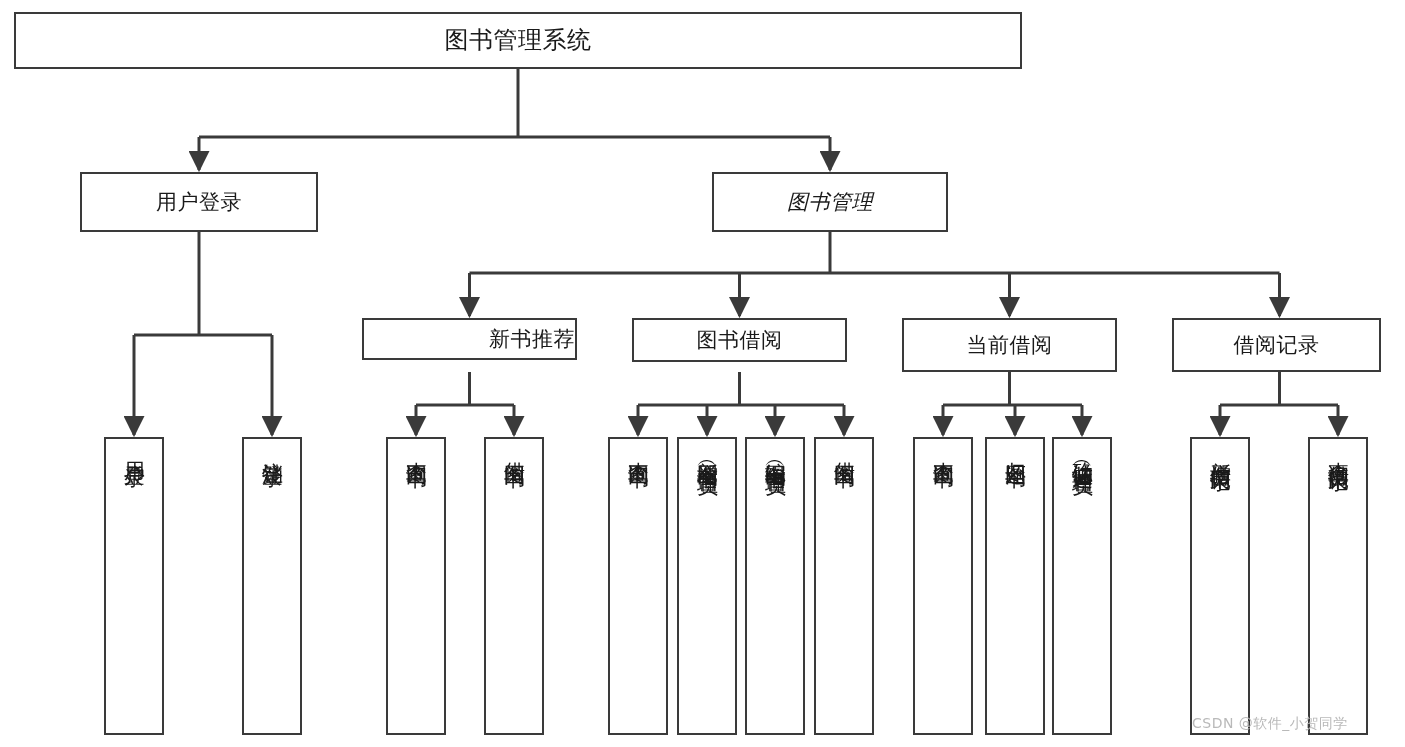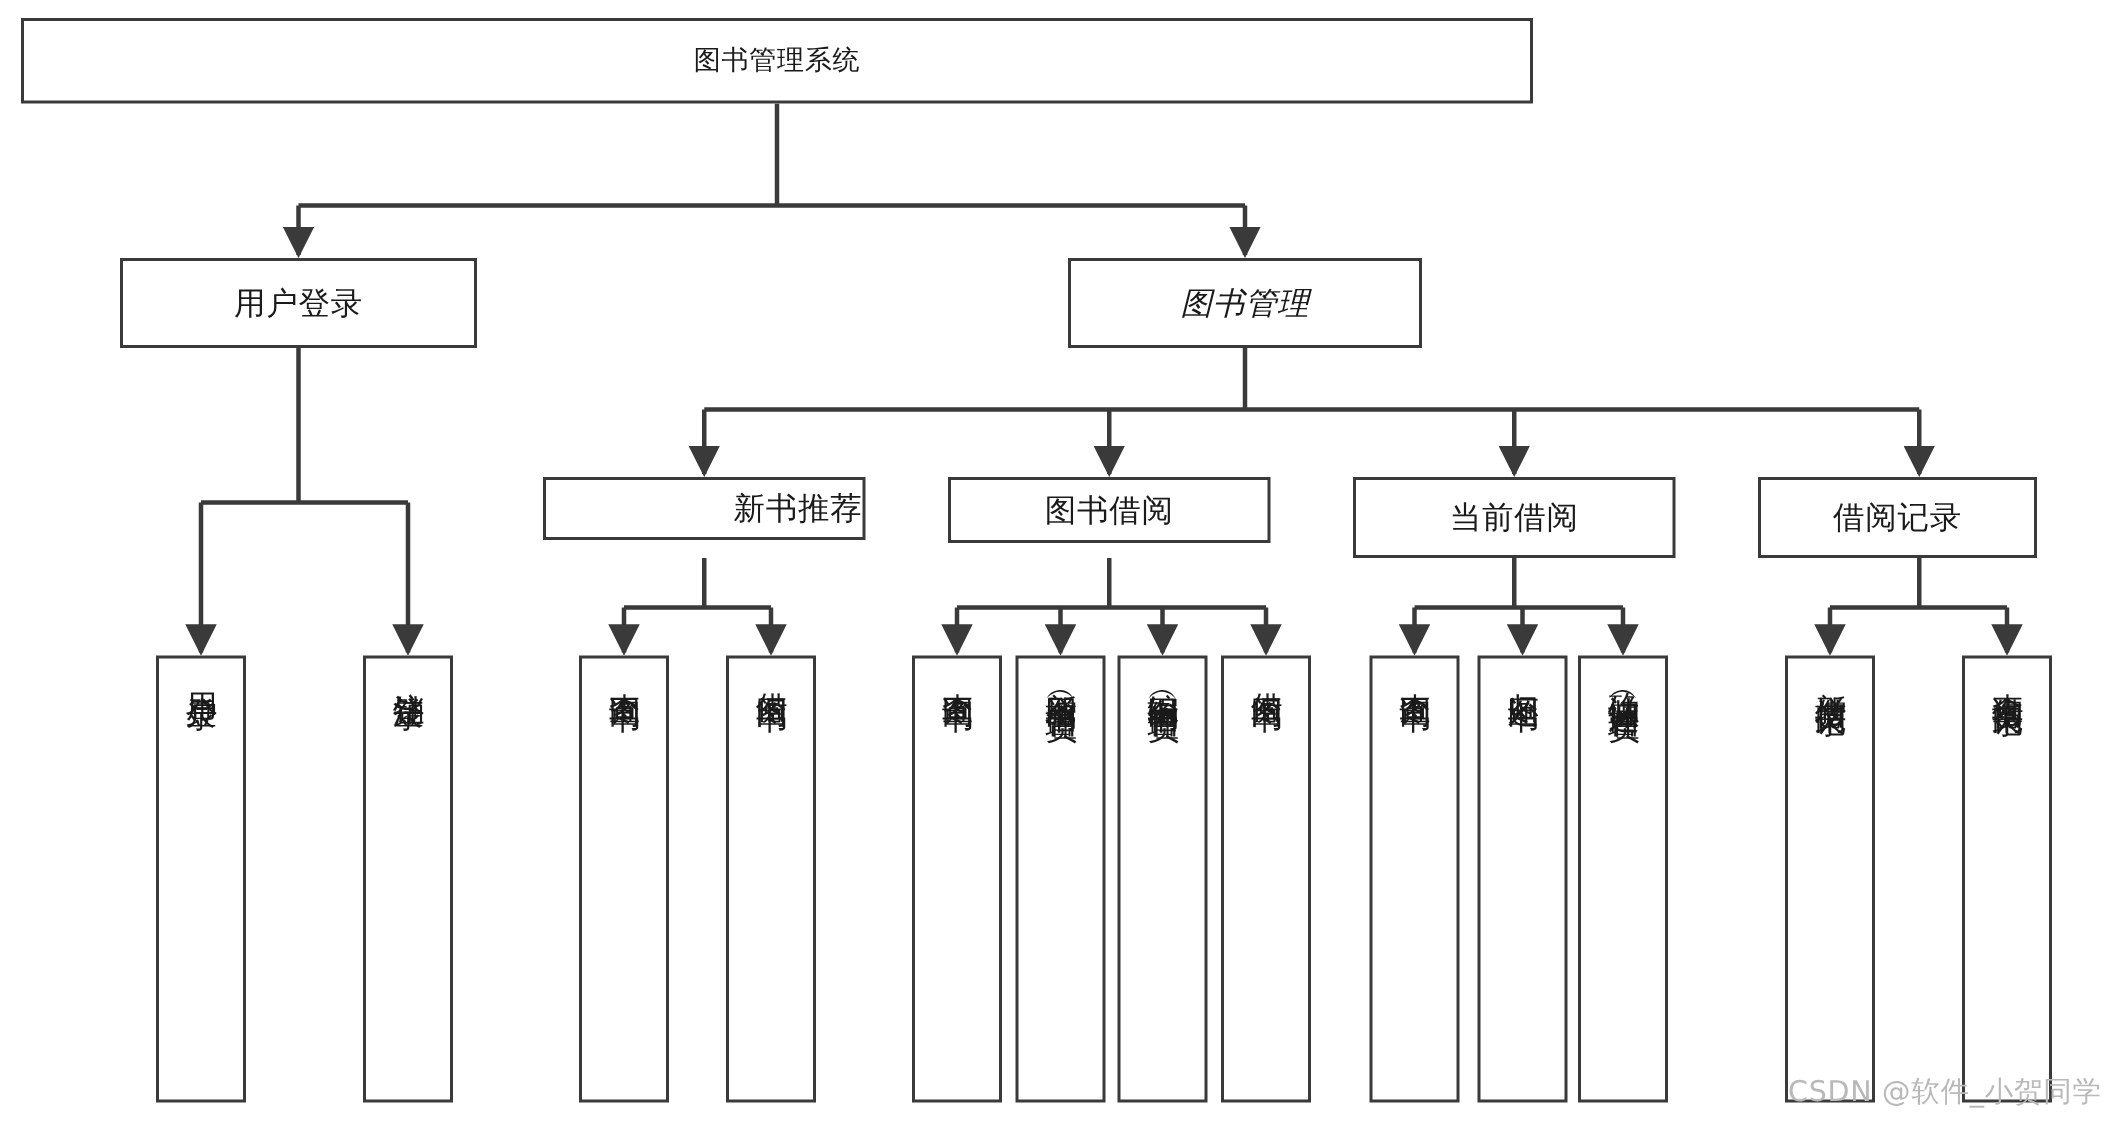--- a/index.html
+++ b/index.html
@@ -46,7 +46,7 @@
     letter-spacing: 0.5px;
   }
   .node.root .node-label {
-    font-size: 18px;
+    font-size: 24px;
   }
   .node.vertical {
     align-items: flex-start;

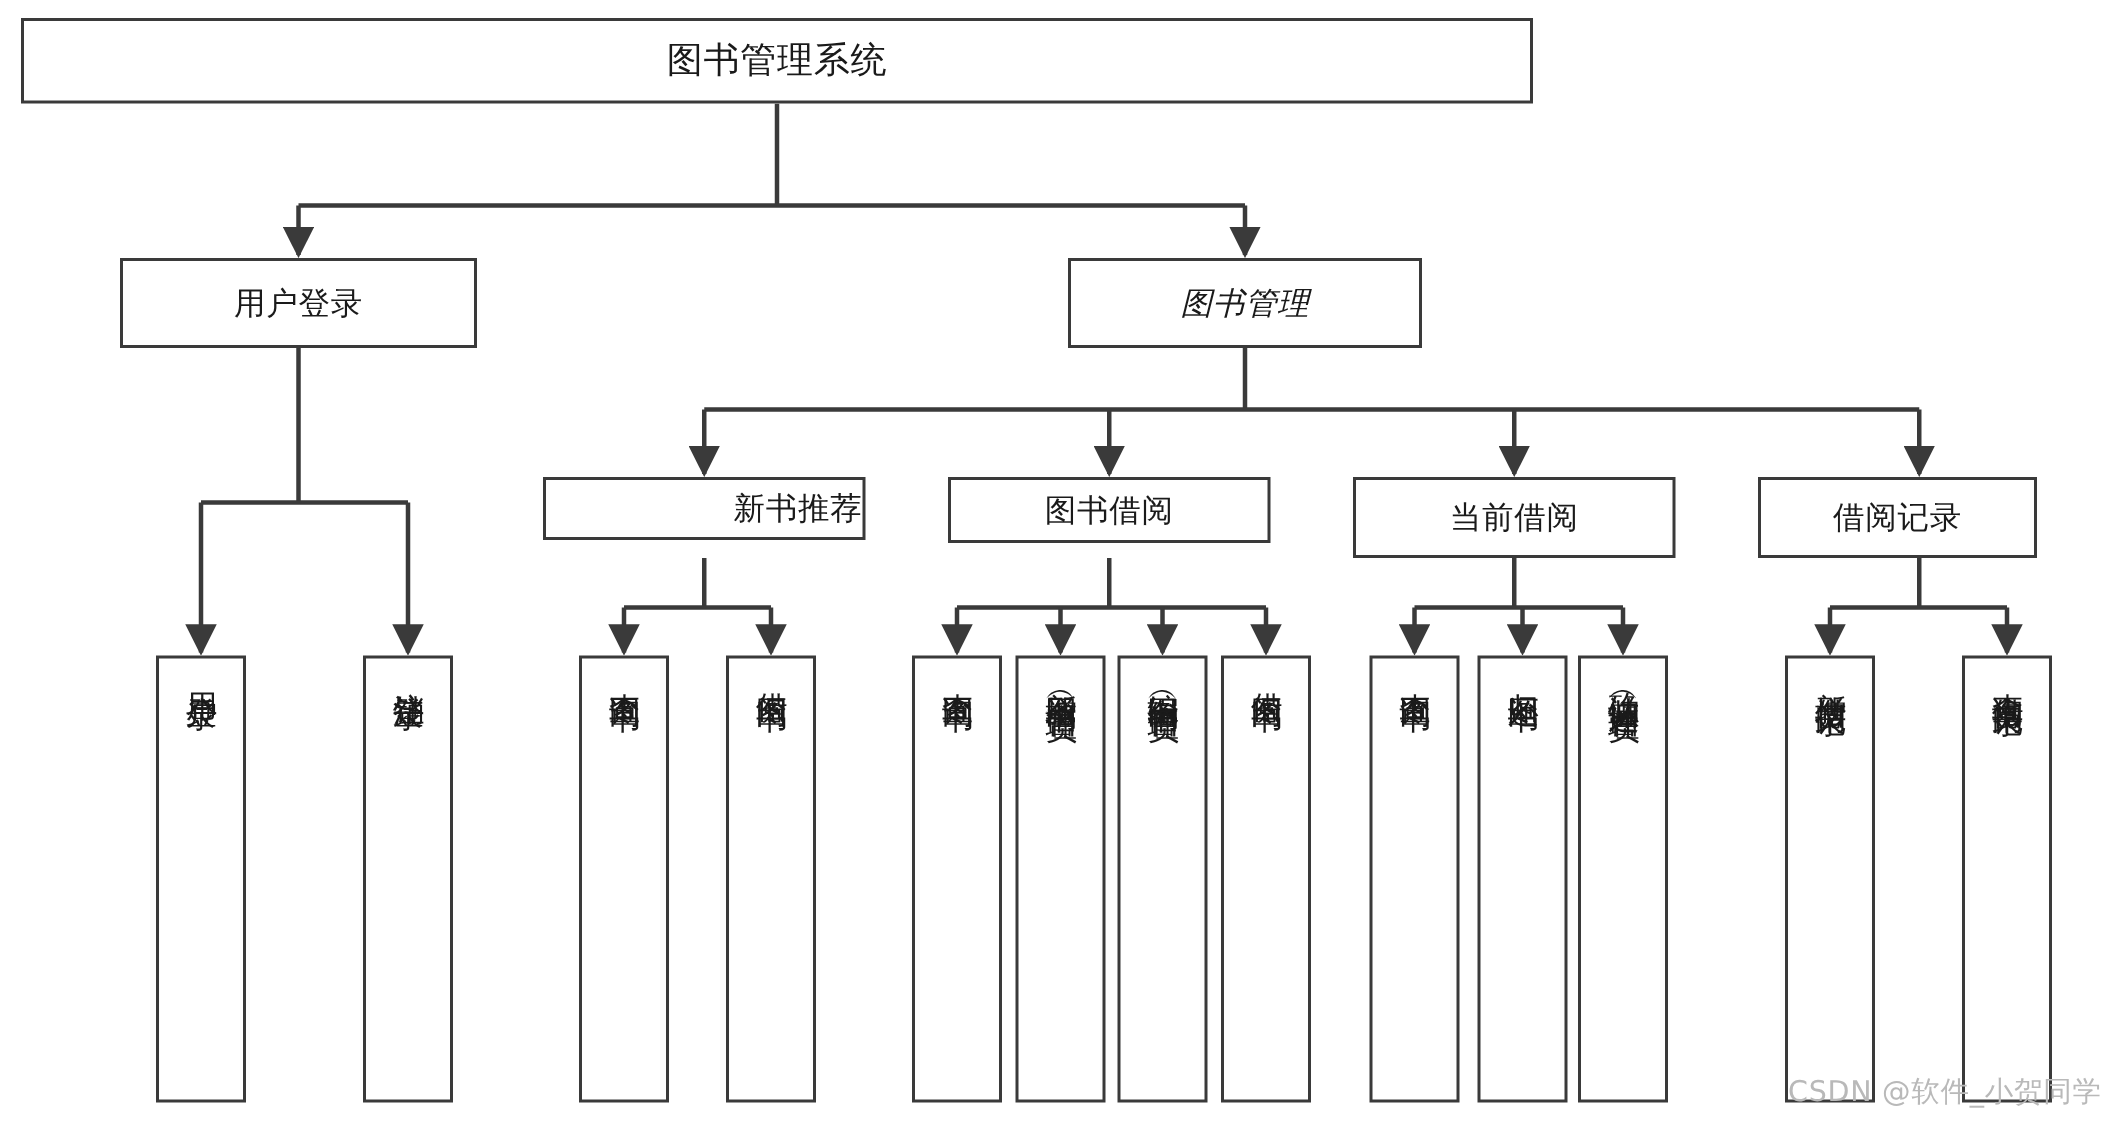--- a/index.html
+++ b/index.html
@@ -135,7 +135,7 @@
       <div class="node horizontal level3" style="left: 902px; top: 318px; width: 215px; height: 54px;">
         <span class="node-label">当前借阅</span>
       </div>
-      <div class="node horizontal level3" style="left: 1172px; top: 318px; width: 186px; height: 54px;">
+      <div class="node horizontal level3" style="left: 1172px; top: 318px; width: 209px; height: 54px;">
         <span class="node-label">借阅记录</span>
       </div>
       <div class="node vertical leaf" style="left: 104px; top: 437px; width: 60px; height: 298px;">

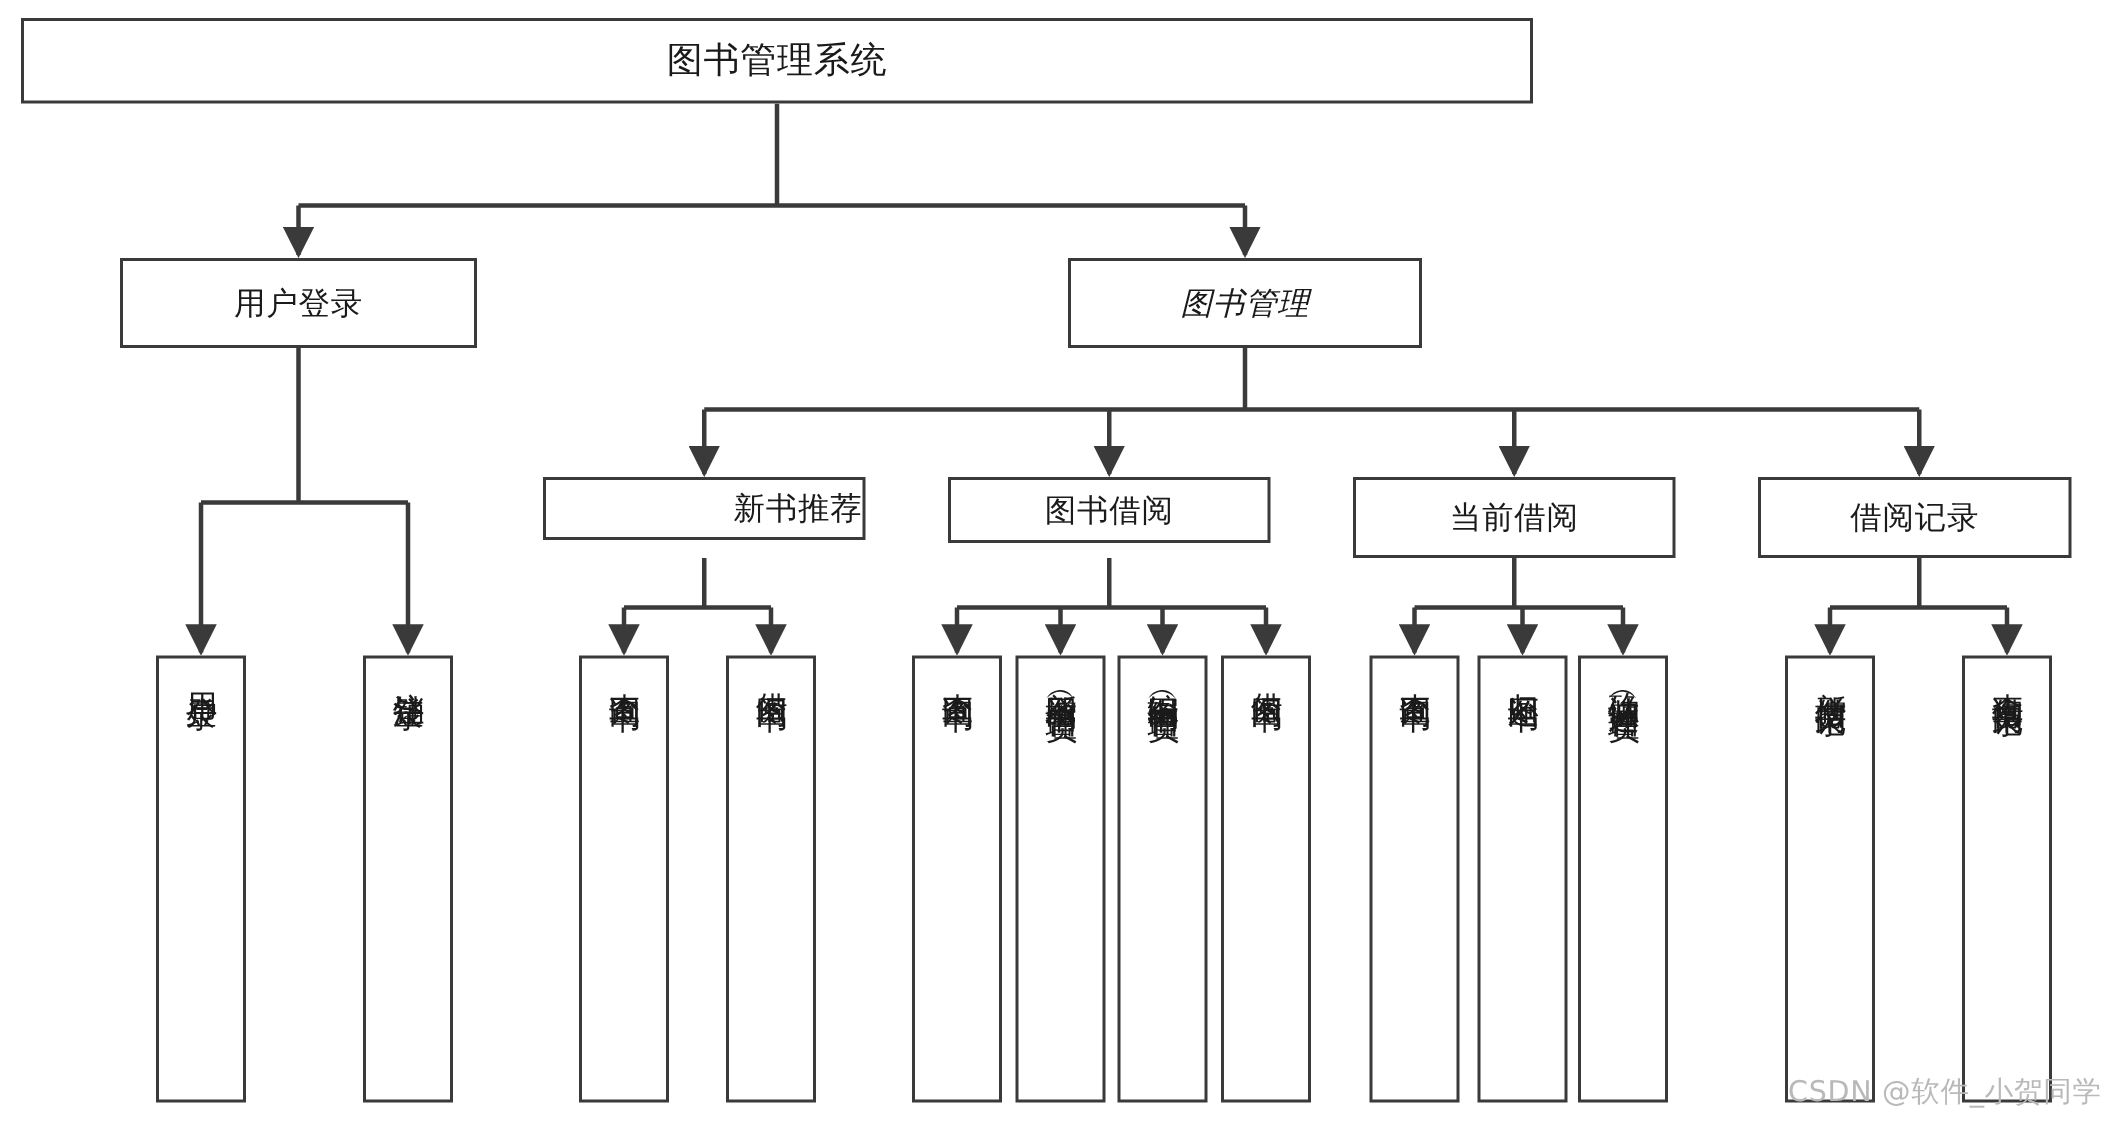--- a/index.html
+++ b/index.html
@@ -63,7 +63,7 @@
   .watermark {
     position: absolute;
     color: #b9b9b9;
-    font-size: 19px;
+    font-size: 14px;
     white-space: nowrap;
     letter-spacing: 0.5px;
   }

